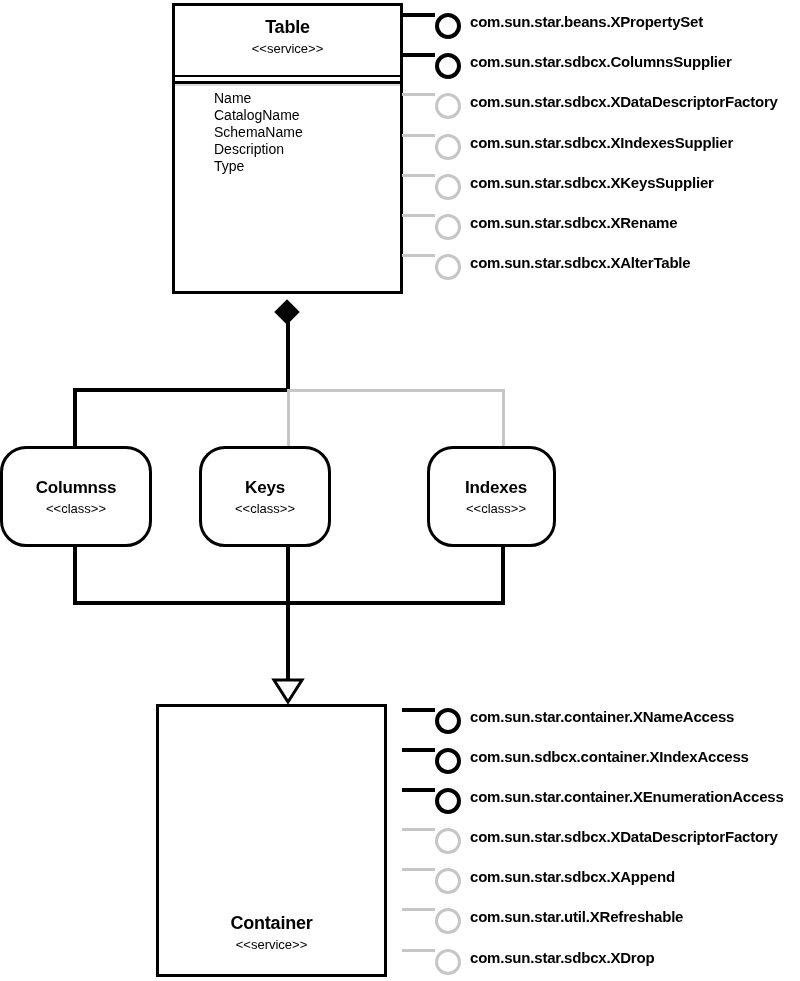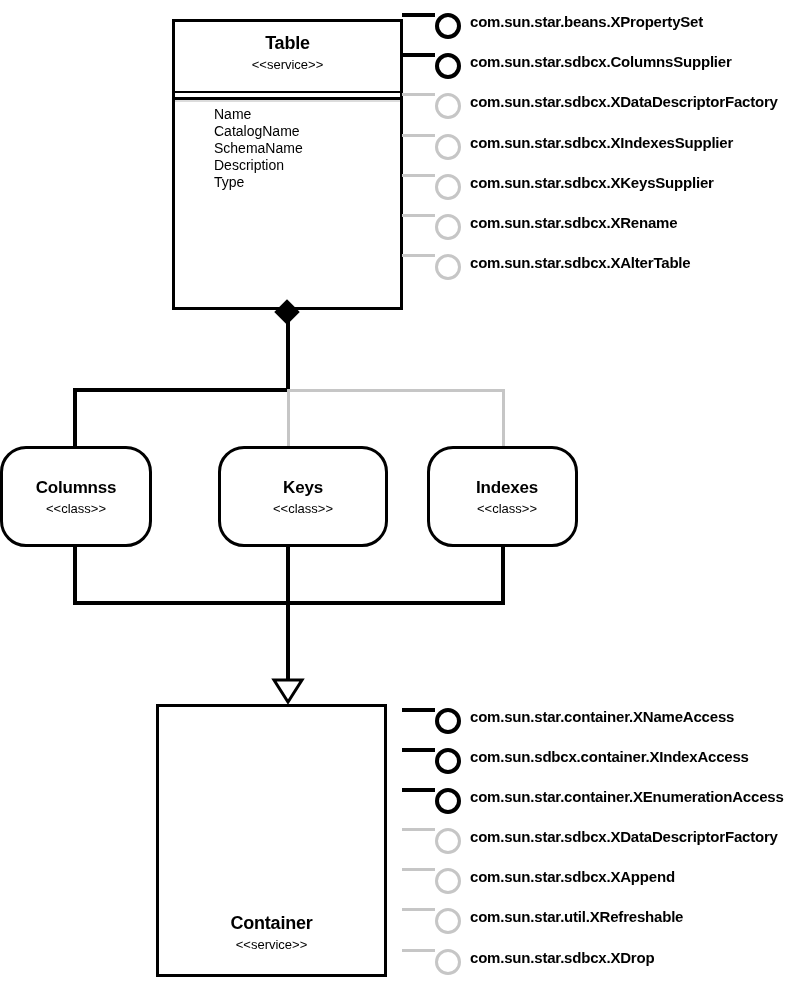--- a/index.html
+++ b/index.html
@@ -11,7 +11,7 @@
   .uml-box { position:absolute; border:3px solid #000; background:#fff; box-sizing:border-box; }
 
   
-  #table-box { left:172px; top:3px; width:231px; height:291px;margin-top:16px; }
+  #table-box { left:172px; top:3px; width:231px; height:291px; }
   #table-box .hdr { height:71px; border-bottom:2px solid #000; text-align:center; box-sizing:border-box; padding-top:11px; }
   .box-title { font-size:18px; font-weight:bold; letter-spacing:-0.2px; }
   .stereotype { font-size:13px; margin-top:3px; }

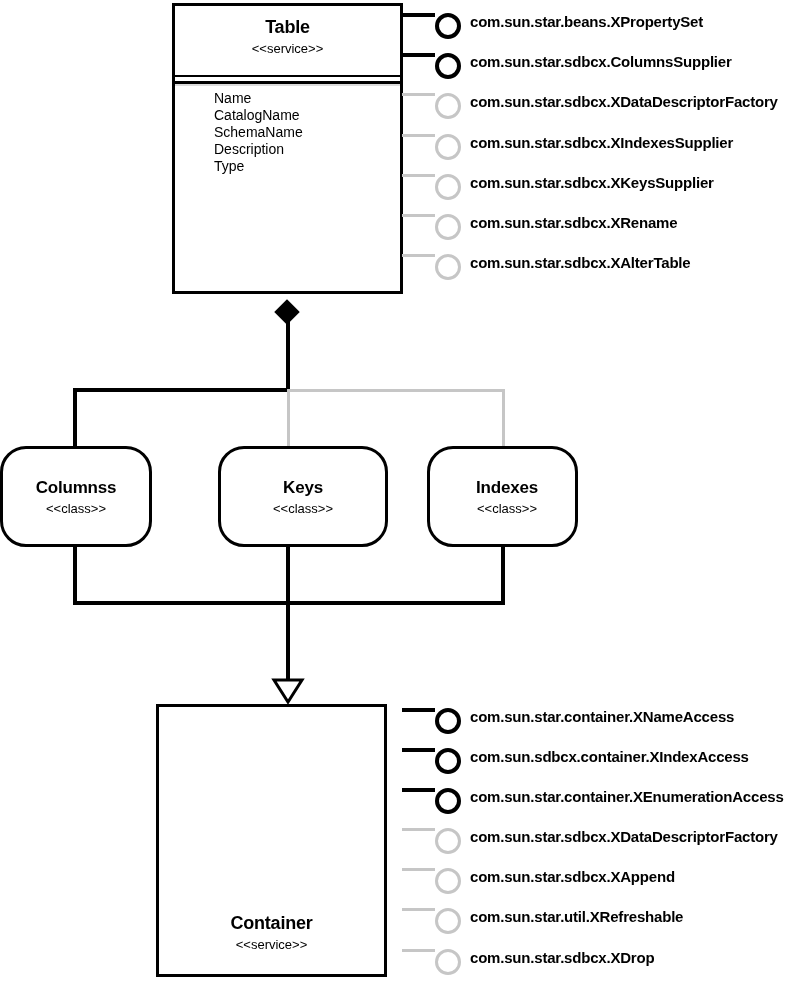--- a/index.html
+++ b/index.html
@@ -24,7 +24,7 @@
   .class-box { top:446px; height:101px; display:flex; flex-direction:column; align-items:center; justify-content:center;border-radius:26px; }
   .class-box .box-title { font-size:17px; }
   #class-box-0 { left:0px;   width:152px; }
-  #class-box-1 { left:218px; width:170px; }
+  #class-box-1 { left:199px; width:132px; }
   #class-box-2 { left:427px; width:151px;padding-left:9px; }
 
   

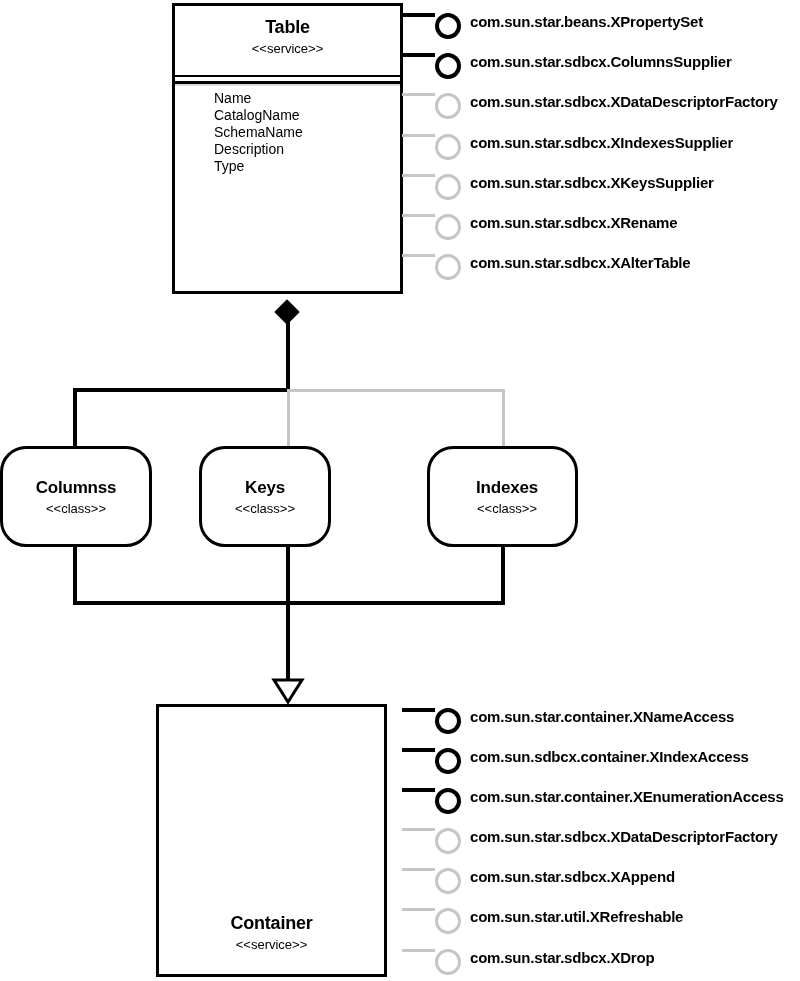--- a/index.html
+++ b/index.html
@@ -25,7 +25,7 @@
   .class-box .box-title { font-size:17px; }
   #class-box-0 { left:0px;   width:152px; }
   #class-box-1 { left:199px; width:132px; }
-  #class-box-2 { left:427px; width:151px;padding-left:9px; }
+  #class-box-2 { left:427px; width:129px;padding-left:9px; }
 
   
   #container-box { left:156px; top:704px; width:231px; height:273px; display:flex; flex-direction:column; align-items:center; justify-content:flex-end; padding-bottom:22px; }

